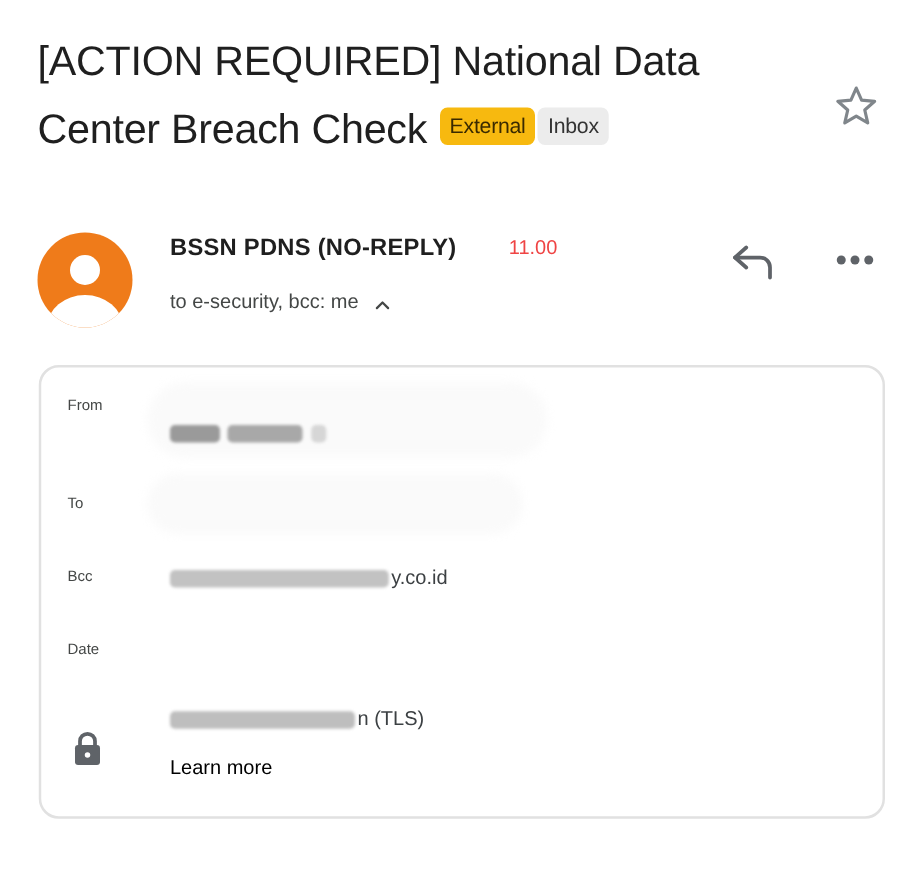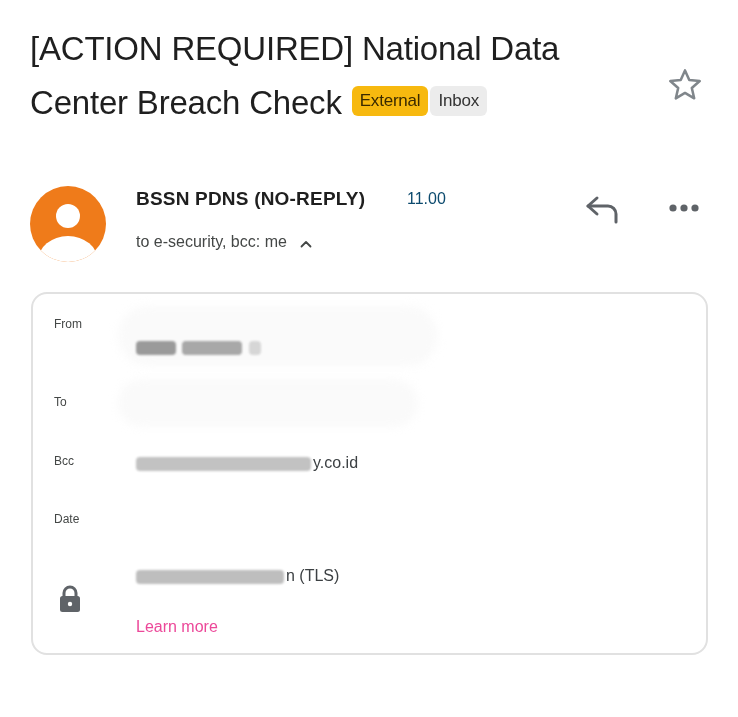--- a/index.html
+++ b/index.html
@@ -50,7 +50,7 @@
     }
     .sender-time {
       position: absolute; left: 407px; top: 190px;
-      font-size: 16px; color: #0c4a6e;
+      font-size: 16px; color: #ef4444;
     }
     .recipients {
       position: absolute; left: 136px; top: 233px;

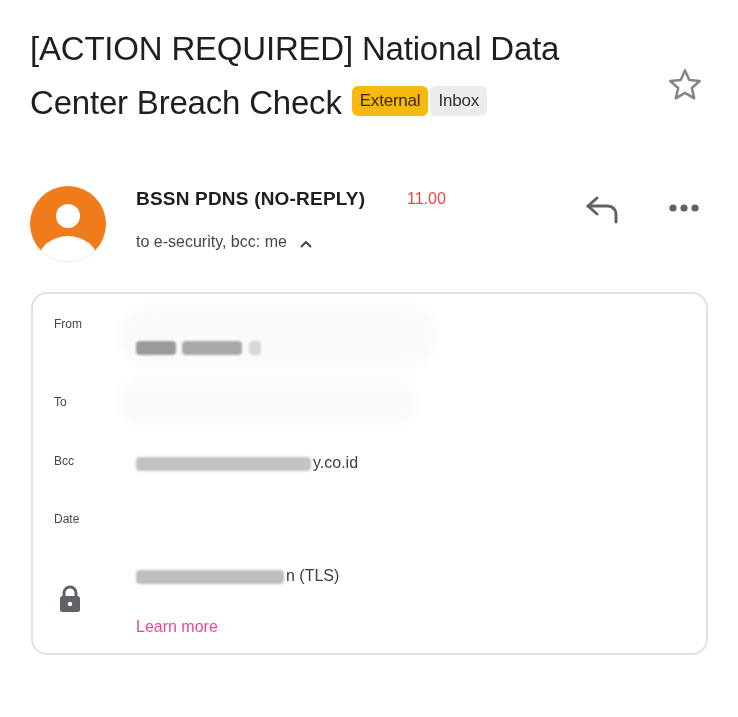--- a/index.html
+++ b/index.html
@@ -86,7 +86,7 @@
     }
     .lock-icon { position: absolute; left: 24px; top: 290px; width: 26px; height: 30px; }
     .learn-more {
-      position: absolute; left: 103px; top: 324px; font-size: 16px; color: #ec4899;
+      position: absolute; left: 103px; top: 312px; font-size: 16px; color: #000000;
       cursor: pointer; text-decoration: none;
     }
   </style>

